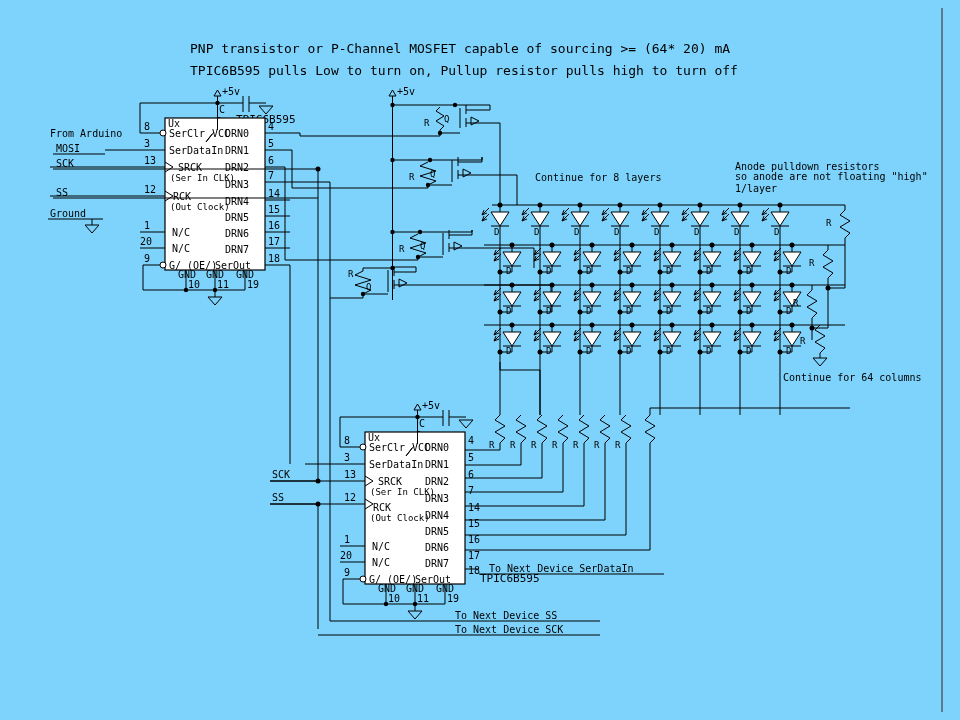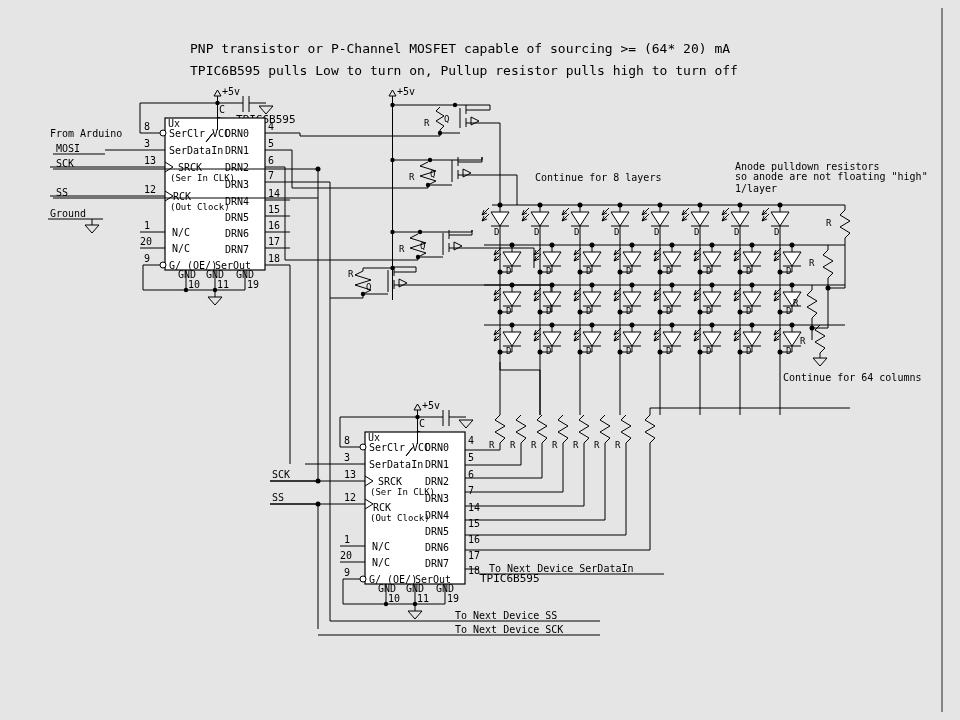--- a/index.html
+++ b/index.html
@@ -5,7 +5,7 @@
   html,body{margin:0;padding:0;background:#ffffff;}
   body{width:960px;height:720px;overflow:hidden;
        font-family:"DejaVu Sans Mono","Liberation Mono",monospace;}
-  #sheet{position:relative;width:960px;height:720px;background:#e5e5e5;}
+  #sheet{position:relative;width:960px;height:720px;background:#7dd3fc;}
   svg{display:block;}
   text{font-family:"DejaVu Sans Mono","Liberation Mono",monospace;fill:#000;}
   .t11{font-size:11px;}

